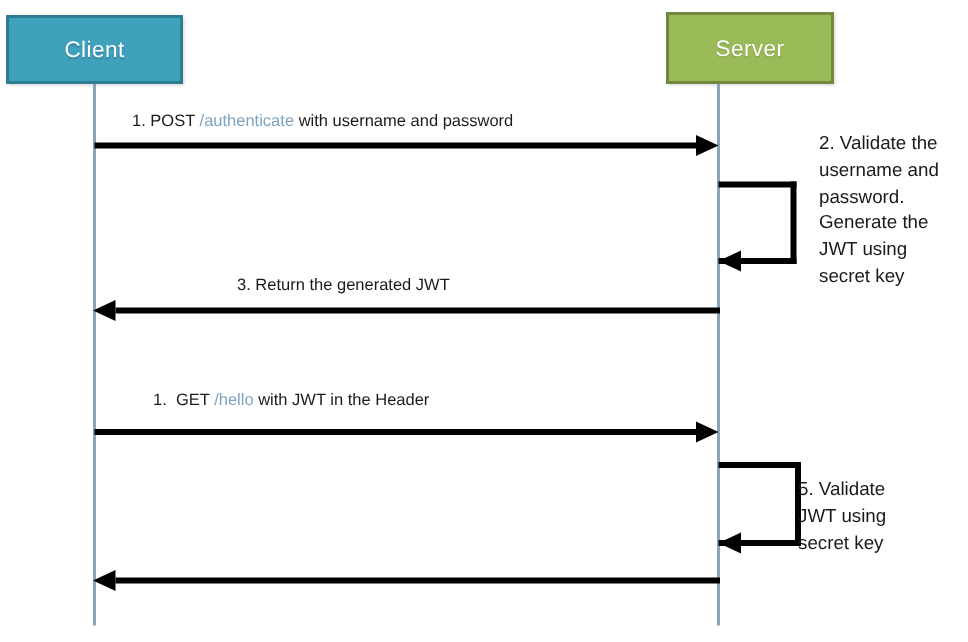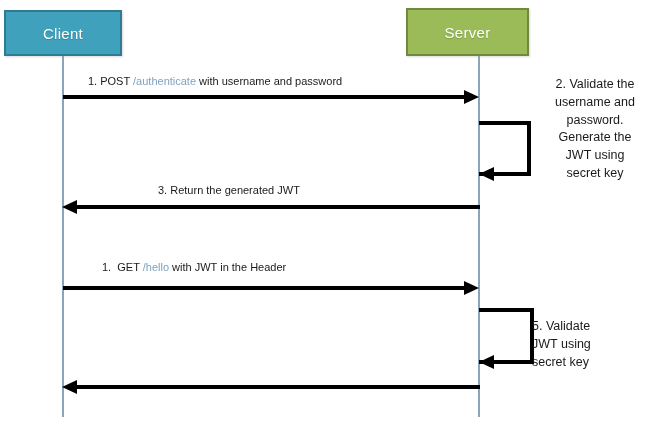--- a/index.html
+++ b/index.html
@@ -43,7 +43,7 @@
     border: 2px solid var(--client-border);
   }
   .actor.server {
-    left: 406px; top: 8px; width: 123px; height: 48px;
+    left: 444px; top: 8px; width: 112px; height: 48px;
     background: var(--server-fill);
     border: 2px solid var(--server-border);
   }

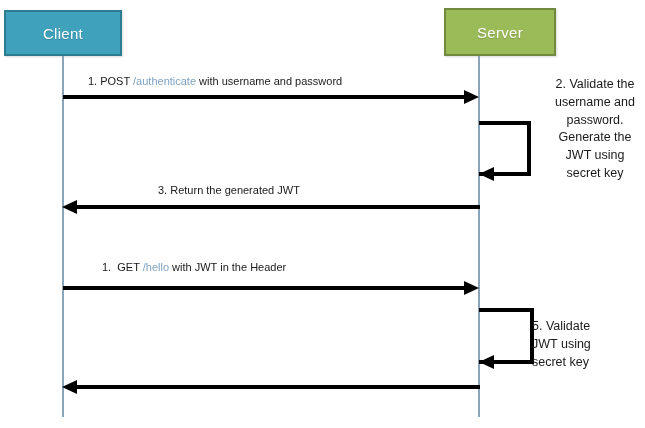--- a/index.html
+++ b/index.html
@@ -119,7 +119,7 @@
     white-space: pre-line;
     color: var(--text);
   }
-  .note-a { left: 546px; top: 76px;  width: 98px; text-align: center; }
+  .note-a { left: 546px; top: 87px;  width: 98px; }
   .note-b { left: 532px; top: 318px; width: 98px; }
 </style>
 </head>

